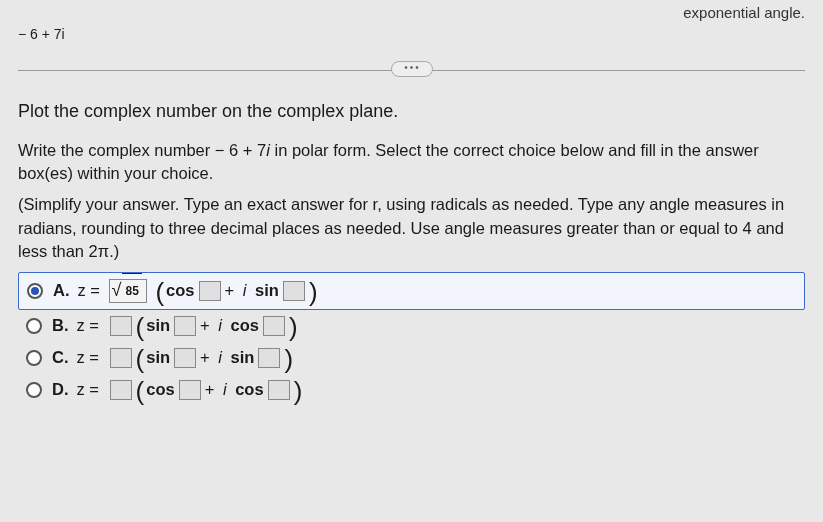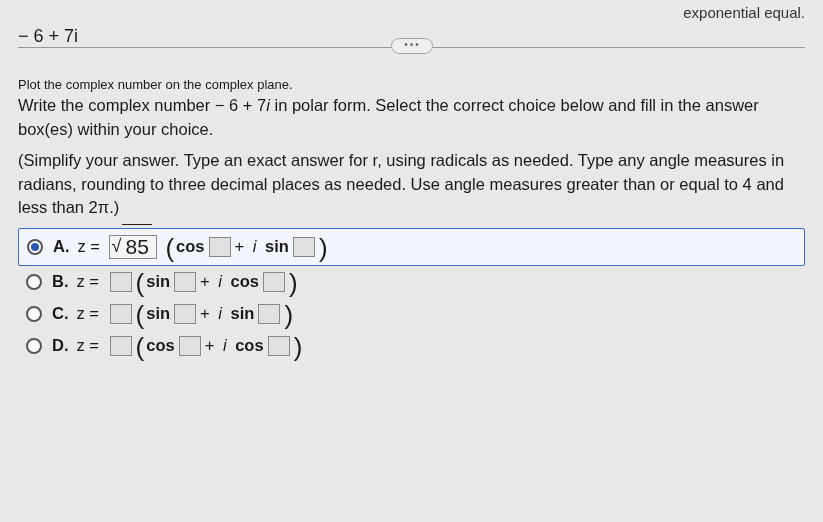--- a/index.html
+++ b/index.html
@@ -144,7 +144,7 @@
 <body>
 
 <div class="topheader">
-  <span class="partial-right">exponential equal.</span>
+  <span class="partial-right">exponential angle.</span>
 </div>
 
 <div class="expr">− 6 + 7i</div>

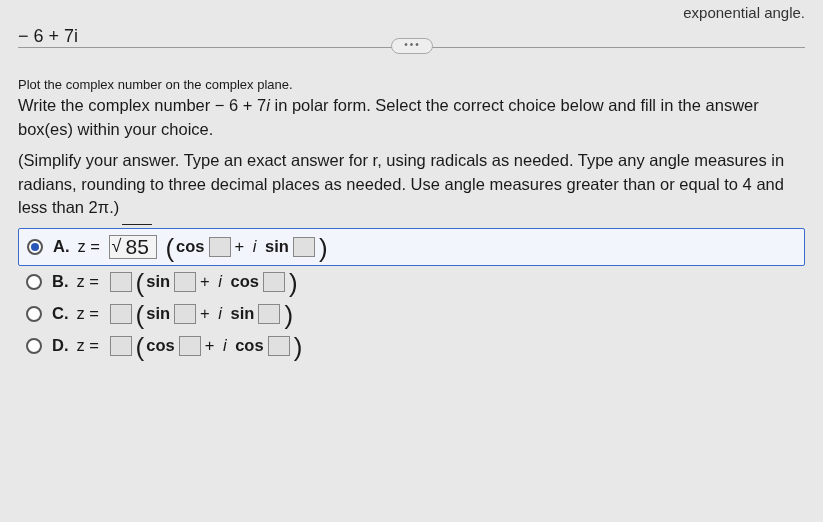--- a/index.html
+++ b/index.html
@@ -24,9 +24,10 @@
       color: #333;
     }
     .expr {
-      font-size: 18px;
+      font-size: 14px;
       font-weight: 400;
       margin-top: -2px;
+      margin-bottom: 28px;
     }
     .hr-wrap {
       position: relative;

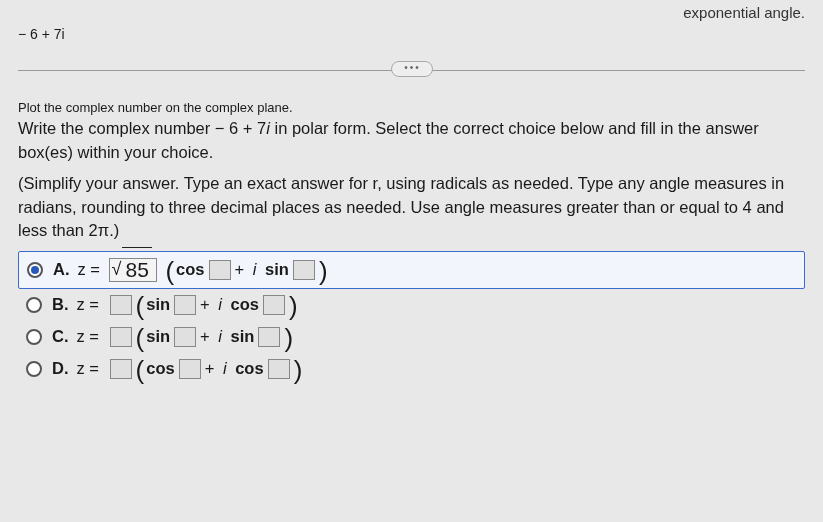--- a/index.html
+++ b/index.html
@@ -57,8 +57,9 @@
       padding-left:2px;
     }
     .instr {
-      font-size: 13px;
+      font-size: 18px;
       line-height: 1.42;
+      margin-bottom: 14px;
     }
     .instr2 {
       font-size: 16.5px;

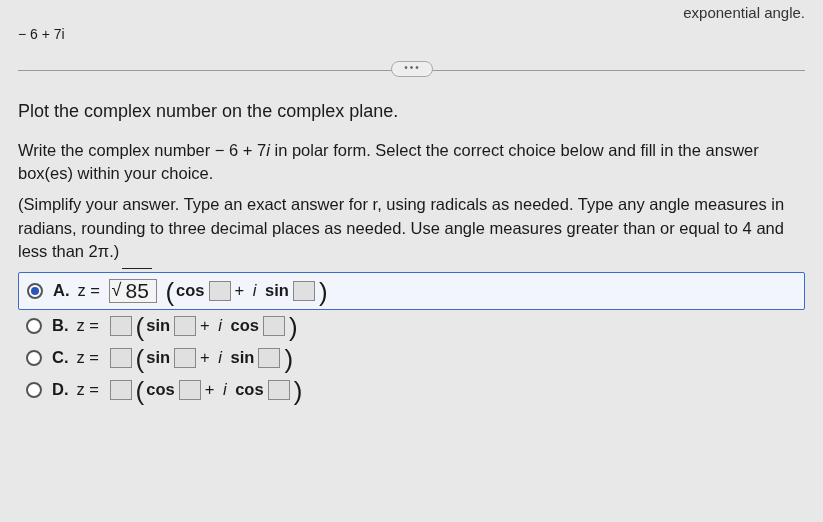--- a/index.html
+++ b/index.html
@@ -130,8 +130,8 @@
     .radicand {
       border-top: 1.5px solid #222;
       padding: 10px 3px;
-      font-size: 21px;
-      font-weight: normal;
+      font-size: 12px;
+      font-weight: bold;
     }
     .bigparen {
       font-size: 26px;

